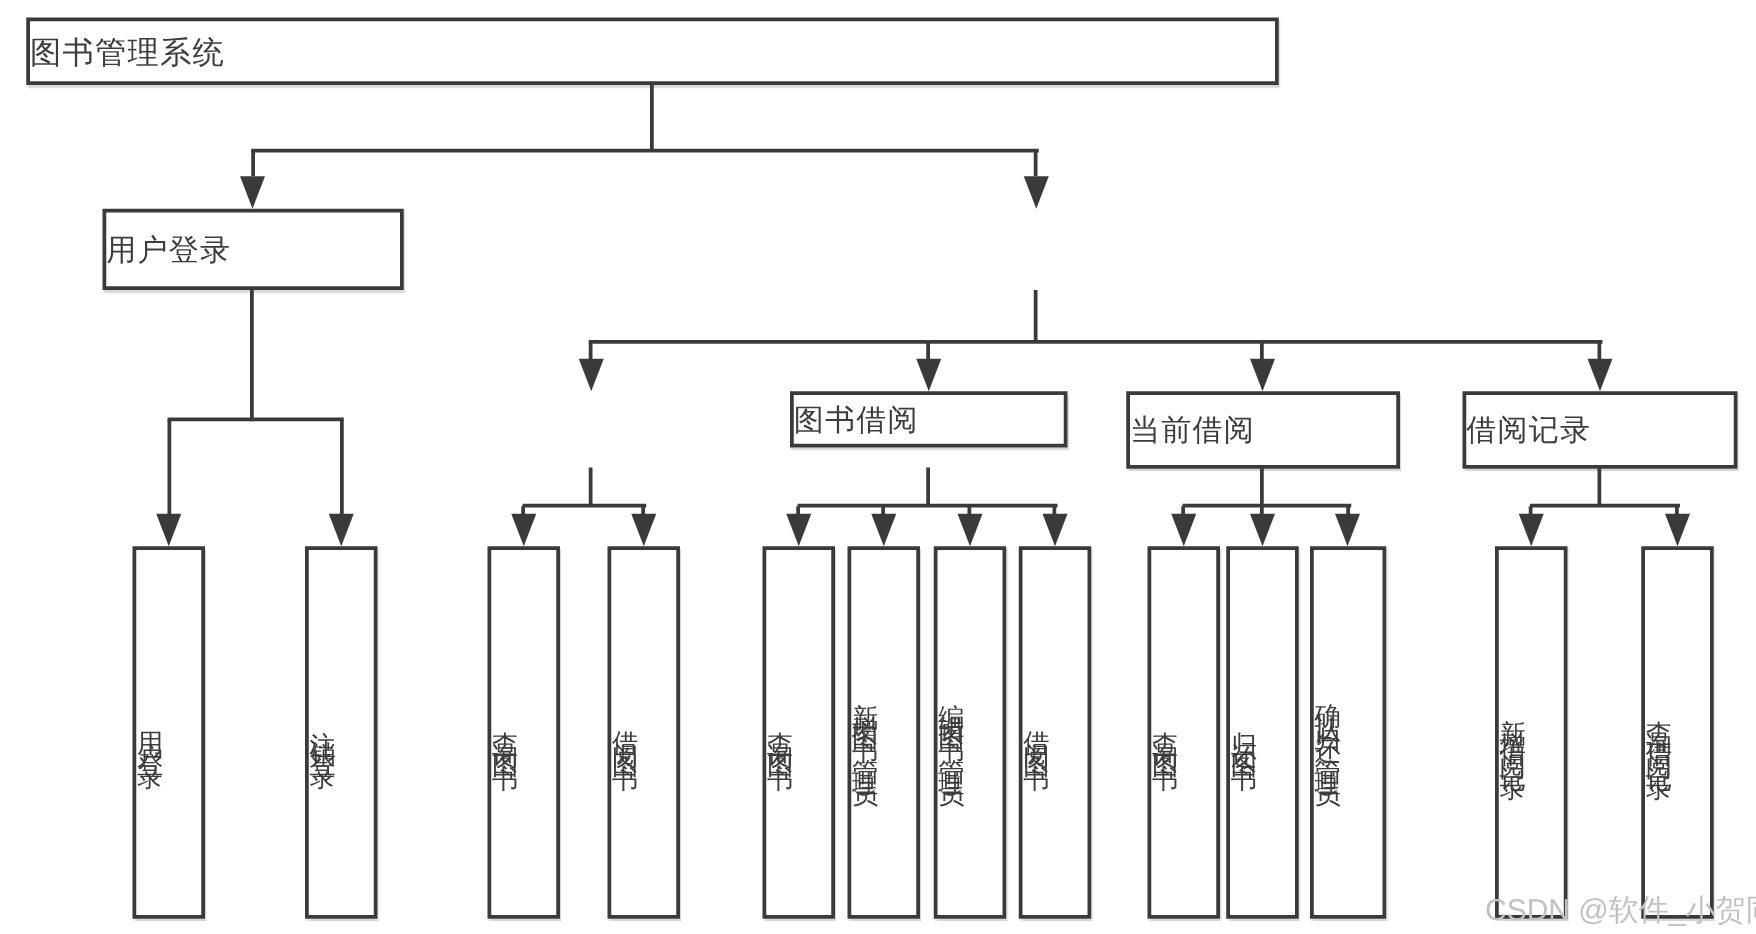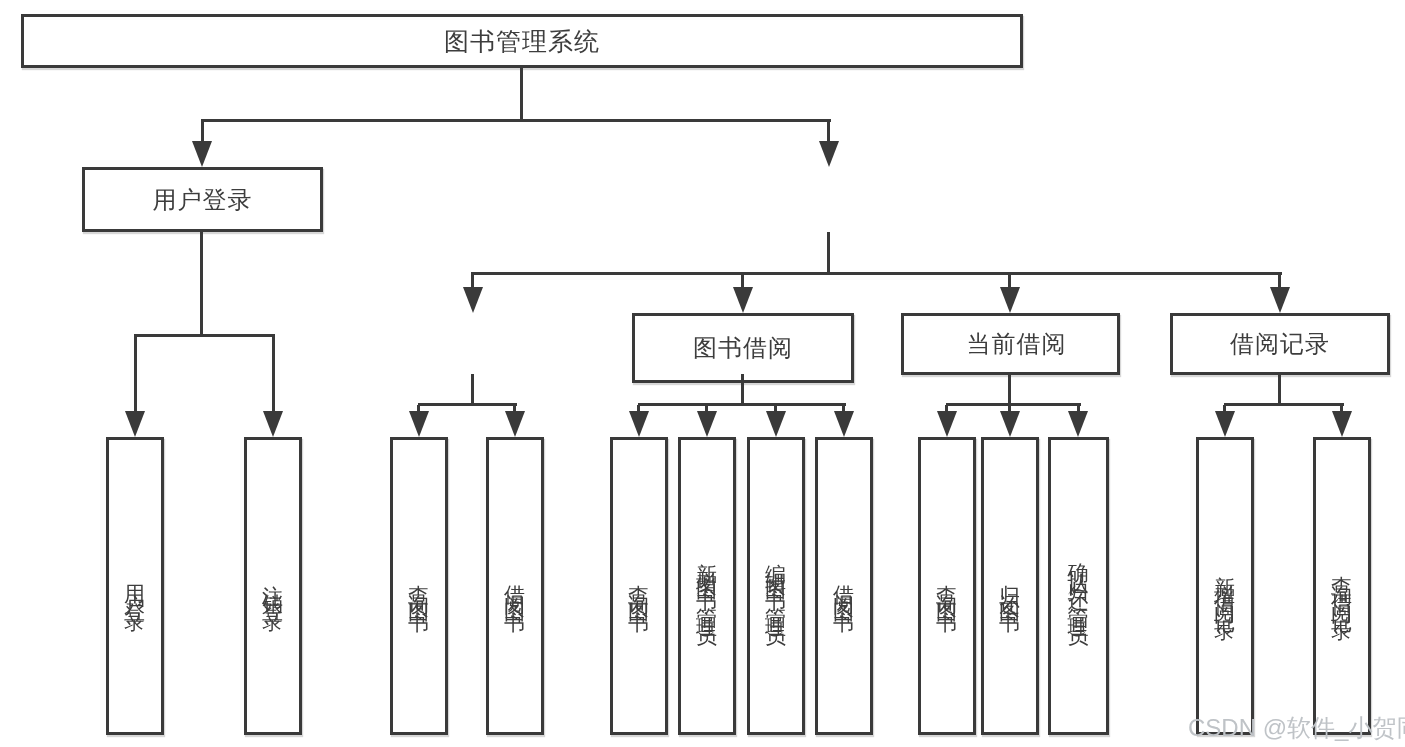--- a/index.html
+++ b/index.html
@@ -21,7 +21,7 @@
     box-sizing:border-box;
     border:3px solid var(--line);
     background:#fff;
-    display:flex;align-items:center;justify-content:center;
+    display:flex;align-items:center;justify-content:flex-start;
     color:var(--text);
     box-shadow:1px 2px 1px rgba(140,140,140,.35);
   }

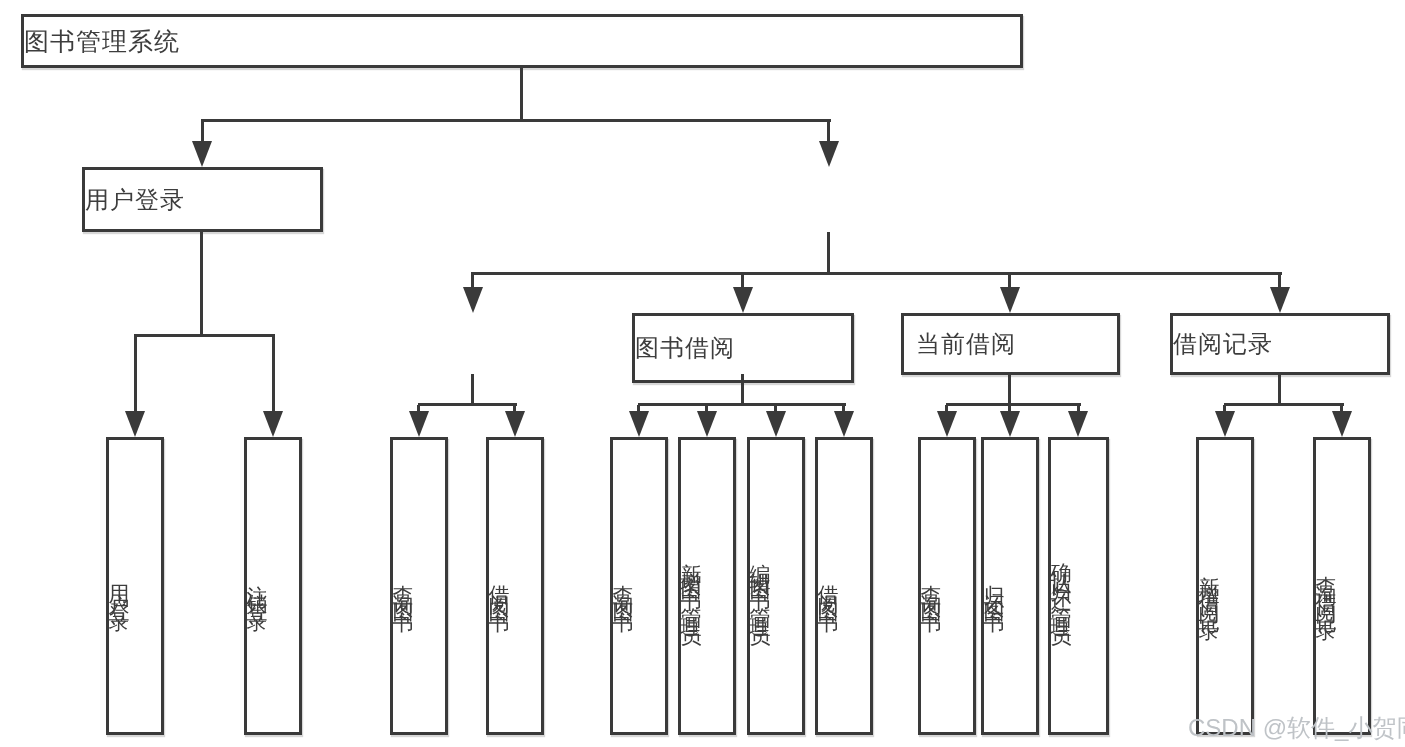--- a/index.html
+++ b/index.html
@@ -92,7 +92,7 @@
   <div class="ln v" style="left:1278px;top:274px;height:14px;"></div>
   <div class="arr" style="left:1270px;top:287px;"></div>
 
-  <div class="box hbox" style="left:632px;top:313px;width:222px;height:70px;">
+  <div class="box hbox" style="left:632px;top:313px;width:222px;height:45px;">
     <span>图书借阅</span>
   </div>
   <div class="box hbox" style="left:901px;top:313px;width:219px;height:62px;padding-left:12px;">

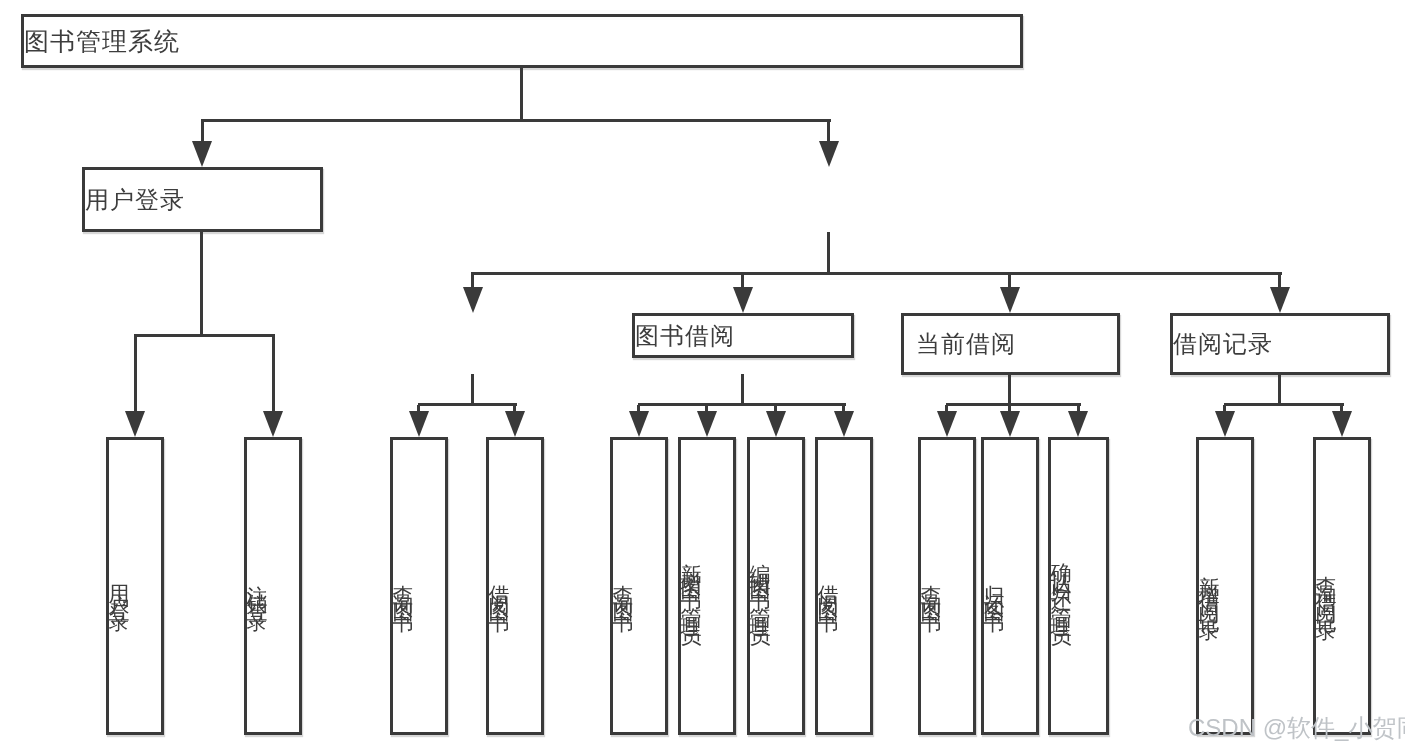--- a/index.html
+++ b/index.html
@@ -95,7 +95,7 @@
   <div class="box hbox" style="left:632px;top:313px;width:222px;height:45px;">
     <span>图书借阅</span>
   </div>
-  <div class="box hbox" style="left:901px;top:313px;width:219px;height:62px;padding-left:12px;">
+  <div class="box hbox" style="left:901px;top:313px;width:219px;height:62px;">
     <span>当前借阅</span>
   </div>
   <div class="box hbox" style="left:1170px;top:313px;width:220px;height:62px;">

